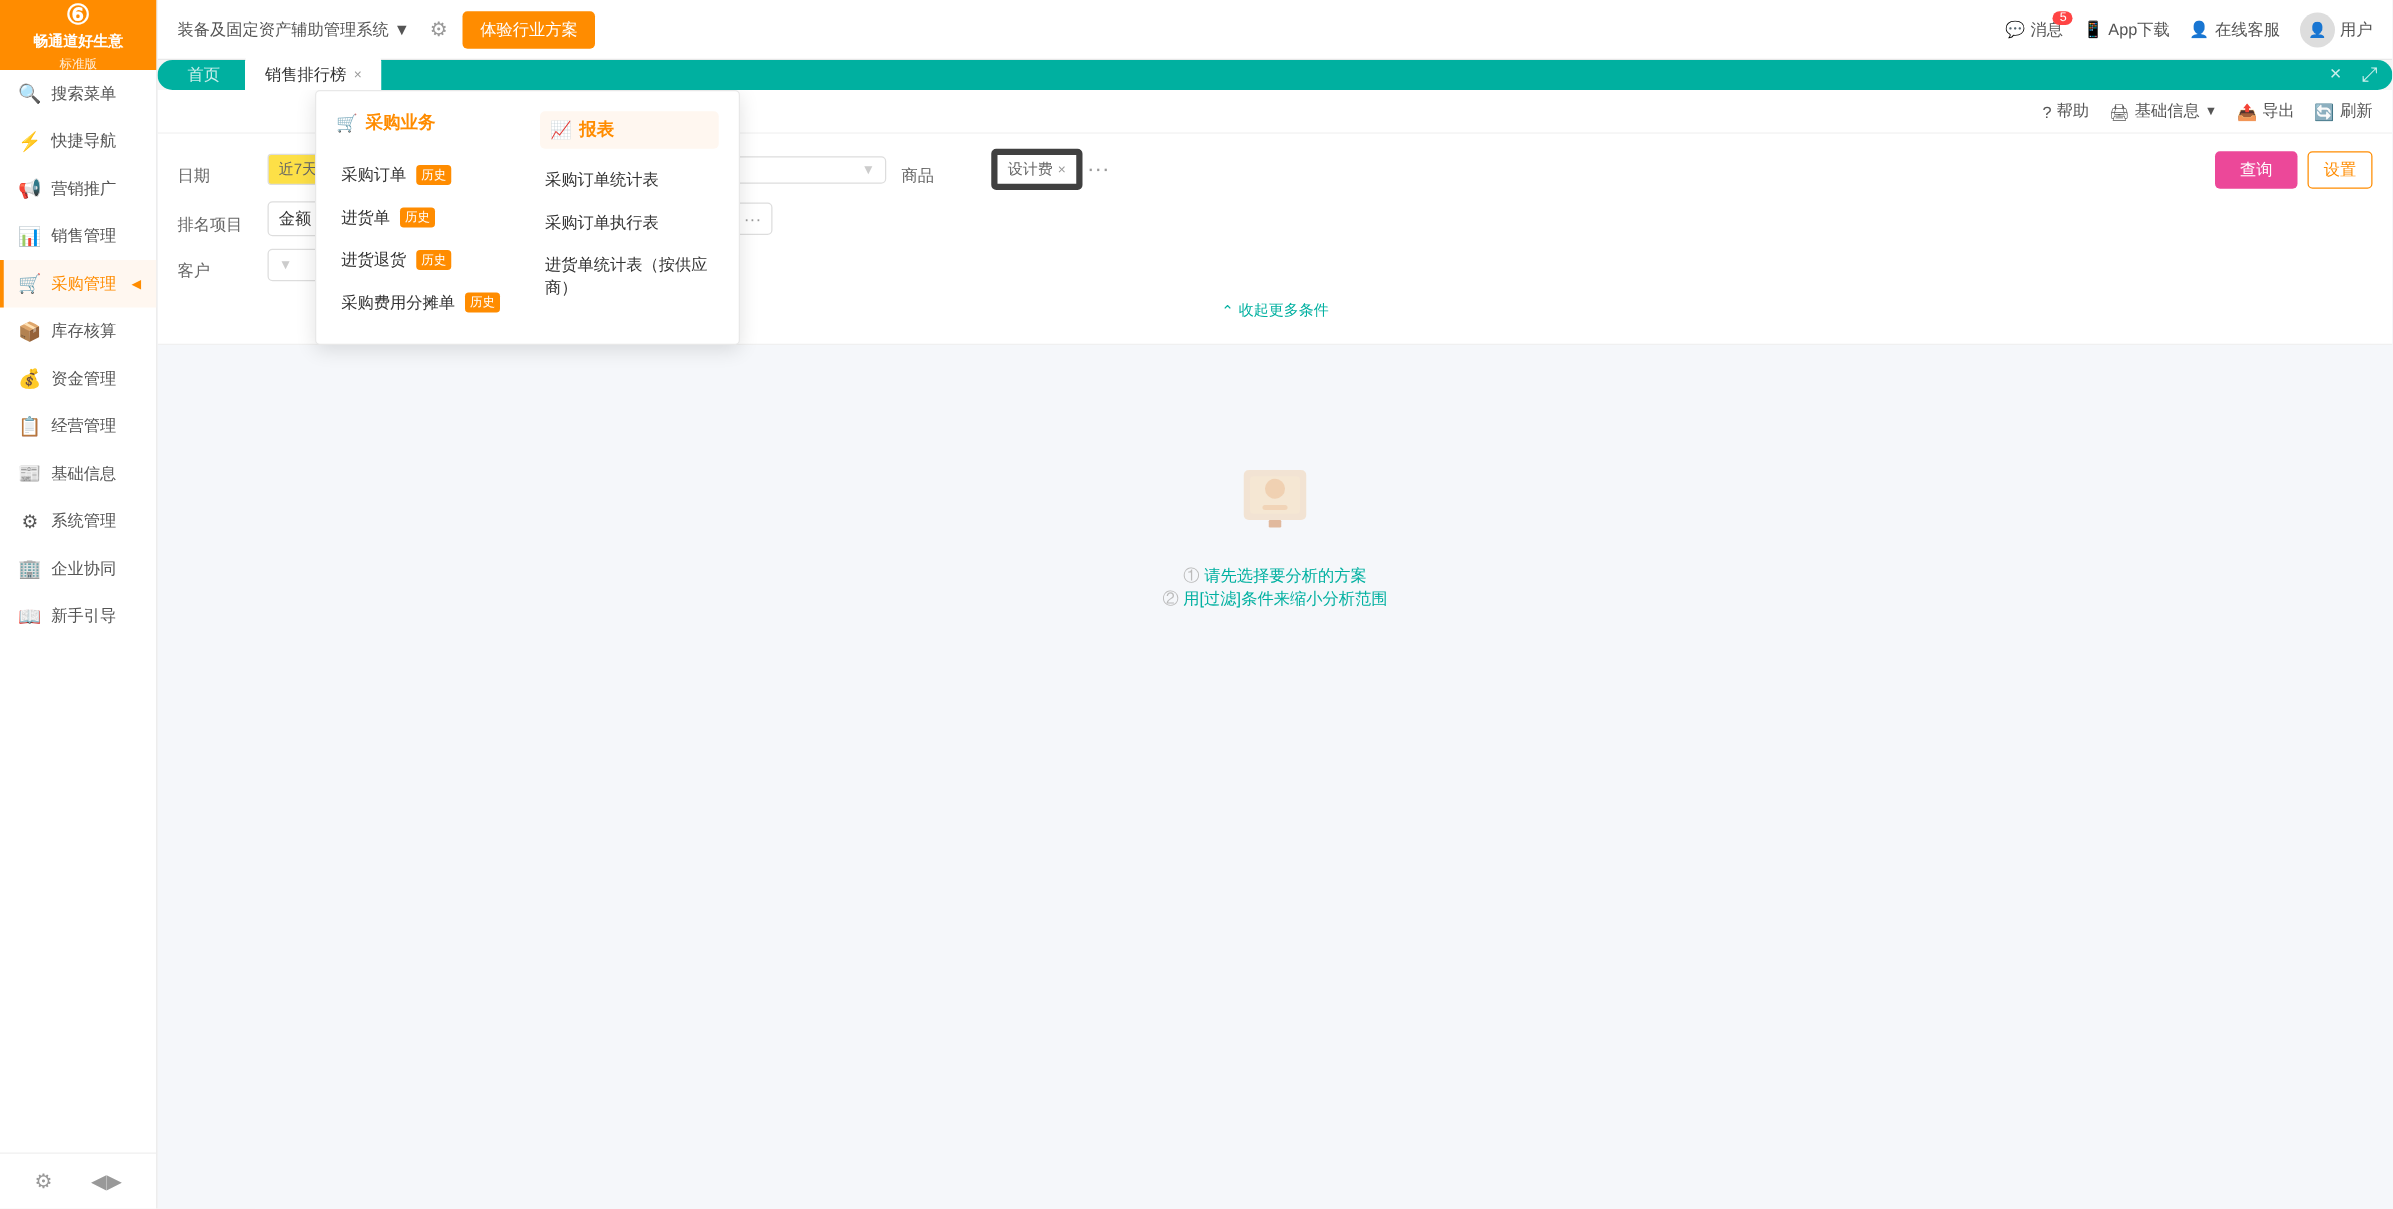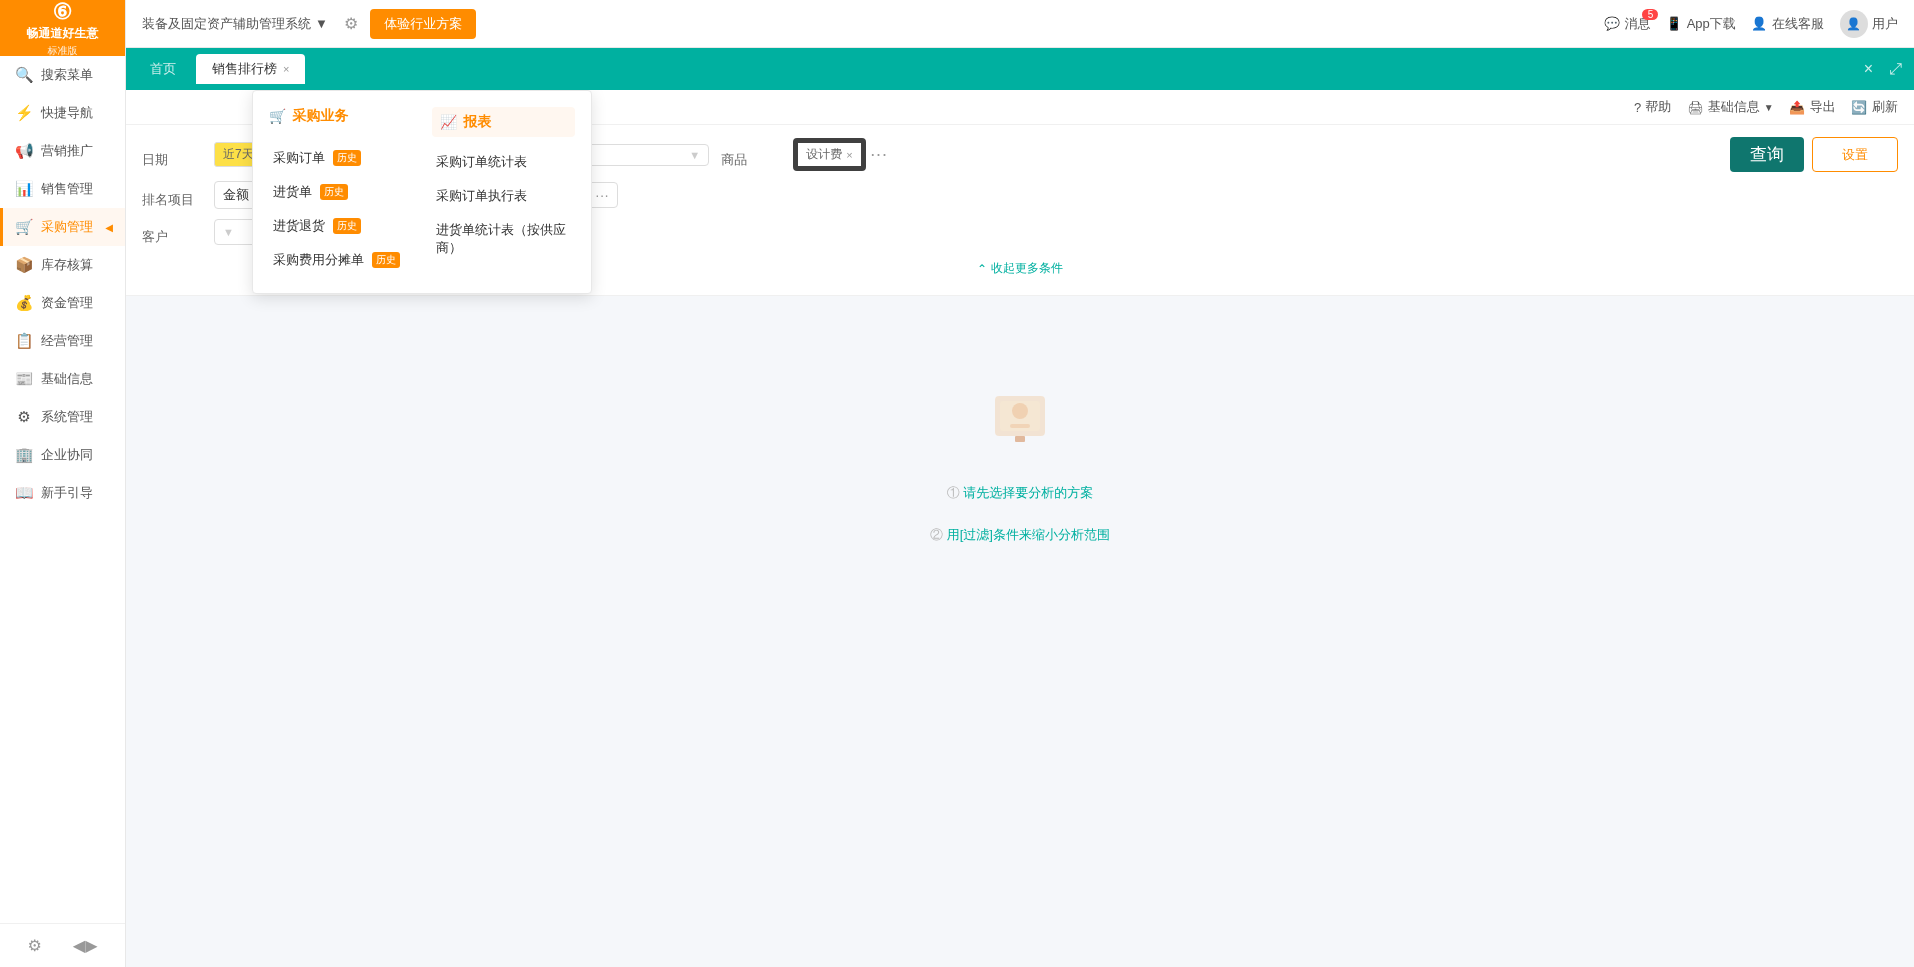--- a/index.html
+++ b/index.html
@@ -136,12 +136,13 @@
 
     
     .tabbar {
-      height: 42px;
+      height: 24px;
       background: #00b0a0;
       display: flex;
       align-items: center;
       padding: 0 8px;
       gap: 4px;
+      border-radius: 13px;
     }
     .tab {
       padding: 6px 16px;

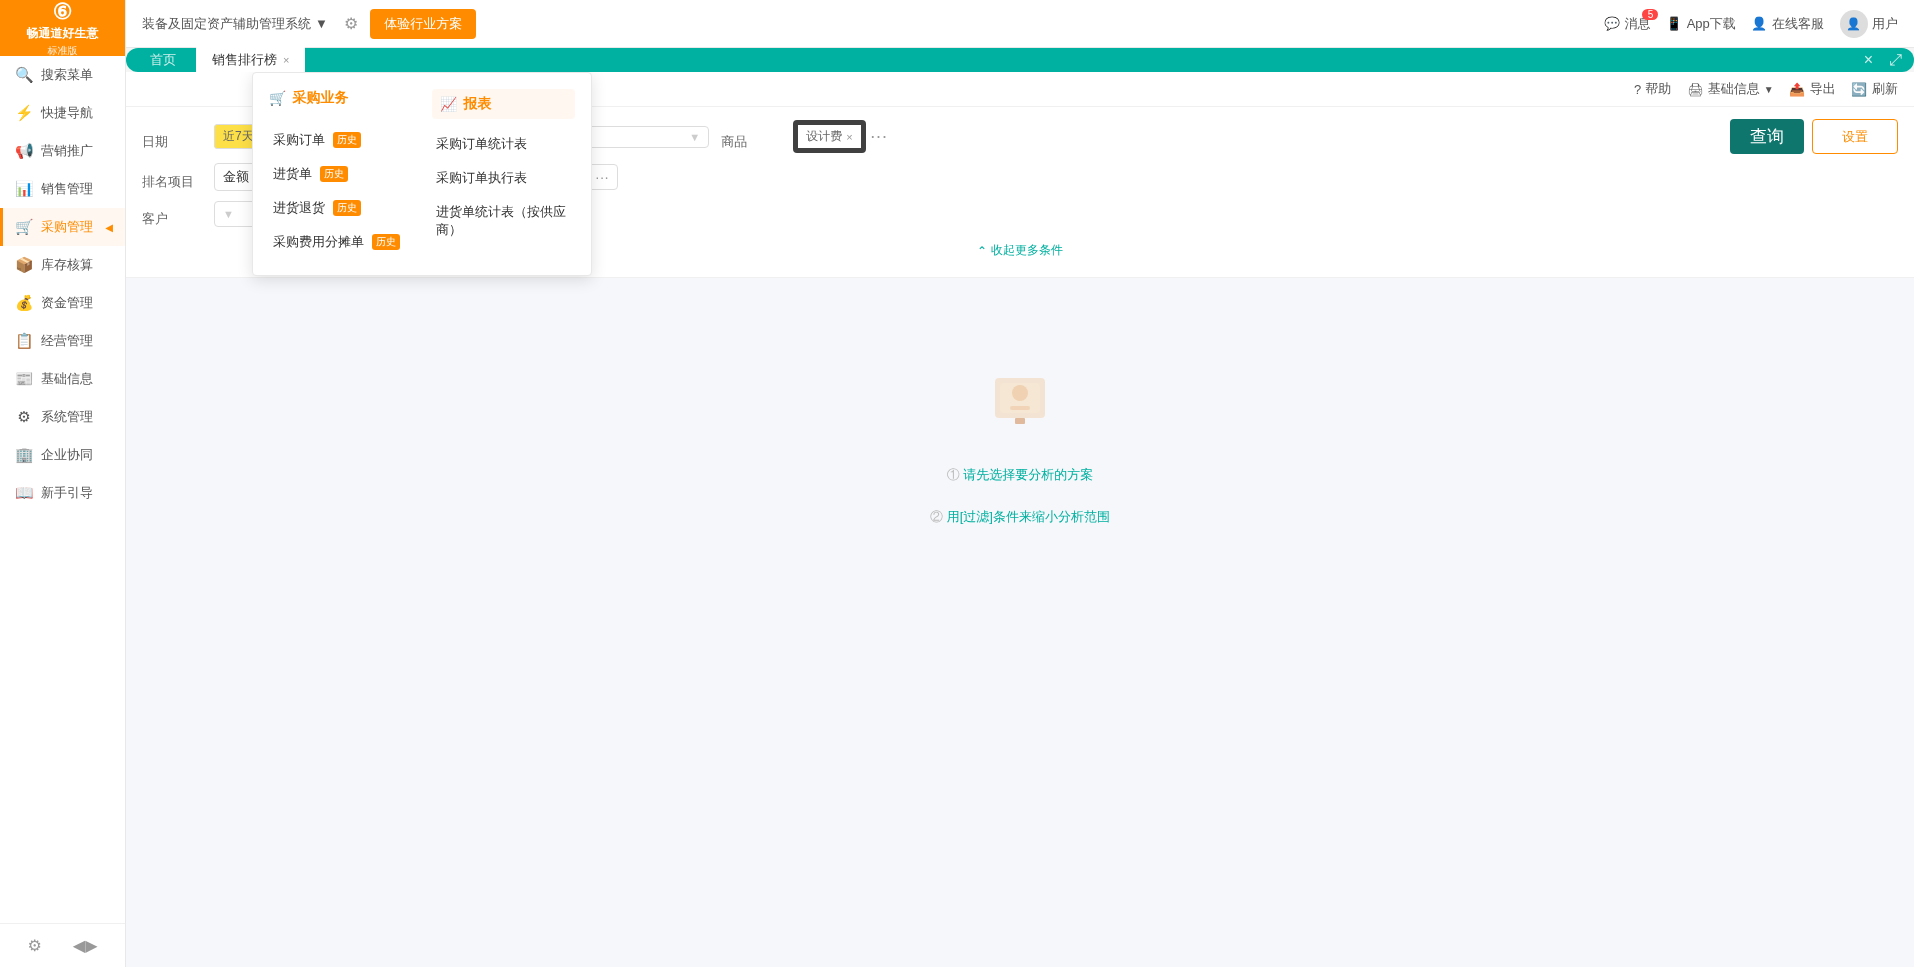--- a/index.html
+++ b/index.html
@@ -289,13 +289,13 @@
       gap: 8px;
     }
     .btn-query {
-      background: #0f766e;
+      background: #ec4899;
       color: #fff;
       border: none;
       padding: 6px 20px;
       border-radius: 4px;
       cursor: pointer;
-      font-size: 17px;
+      font-size: 13px;
     }
     .btn-settings-outline {
       background: #fff;

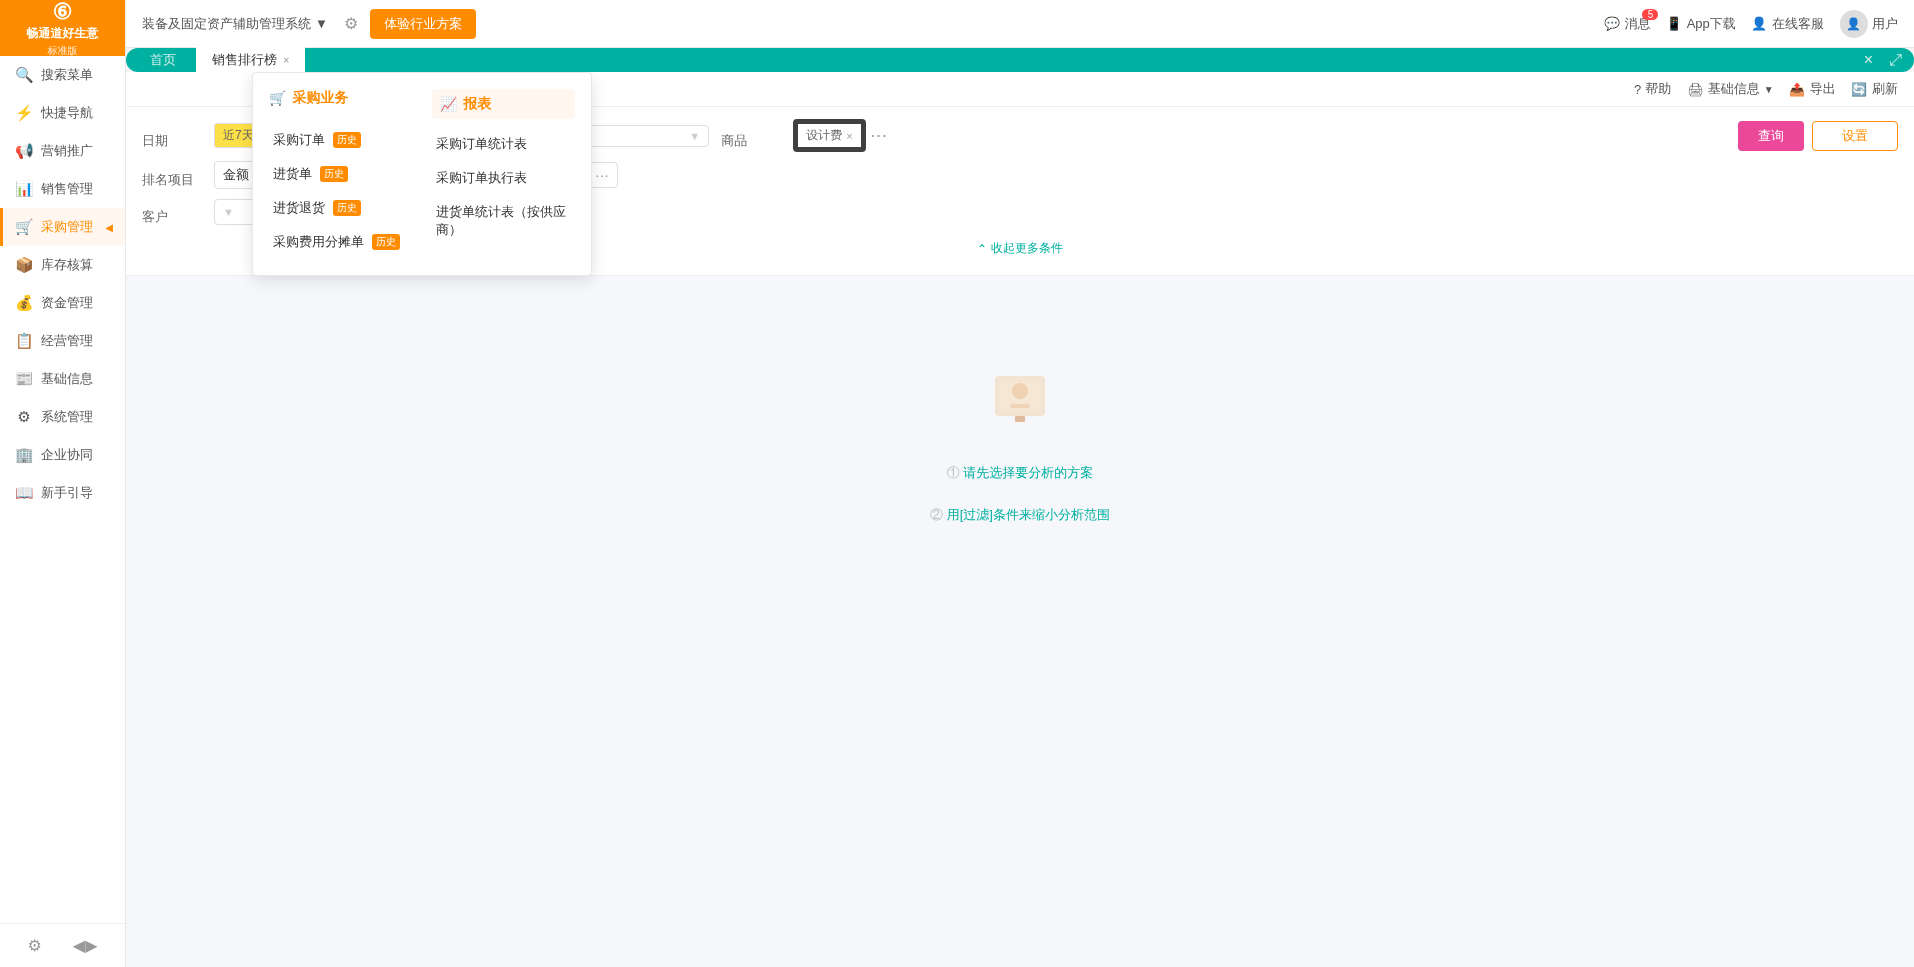--- a/index.html
+++ b/index.html
@@ -301,7 +301,7 @@
       background: #fff;
       color: #ff8c00;
       border: 1px solid #ff8c00;
-      padding: 5px 29px;
+      padding: 5px 12px;
       border-radius: 4px;
       cursor: pointer;
       font-size: 13px;

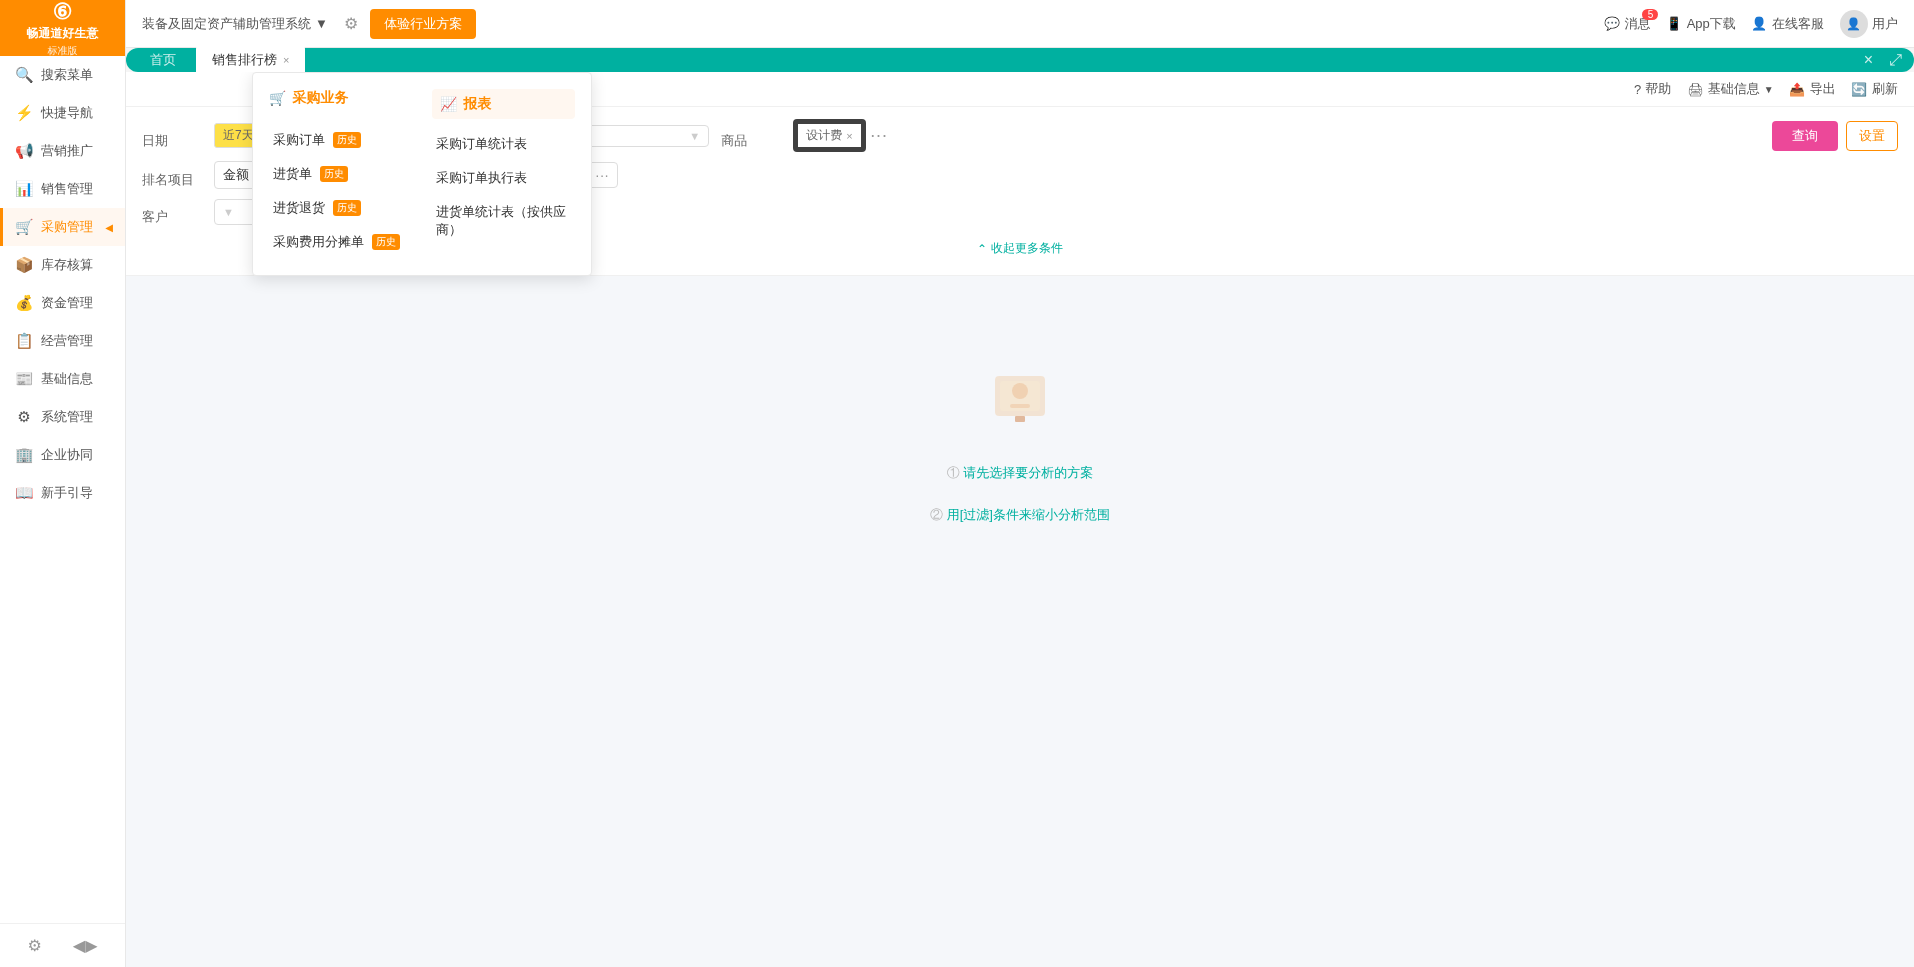--- a/index.html
+++ b/index.html
@@ -356,7 +356,7 @@
       margin-bottom: 16px;
       opacity: 0.6;
     }
-    .empty-text { font-size: 13px; color: #999; margin: 12px 0; }
+    .empty-text { font-size: 13px; color: #999; margin: 0 0; }
     .empty-text span { color: #00b0a0; }
   </style>
 </head>

